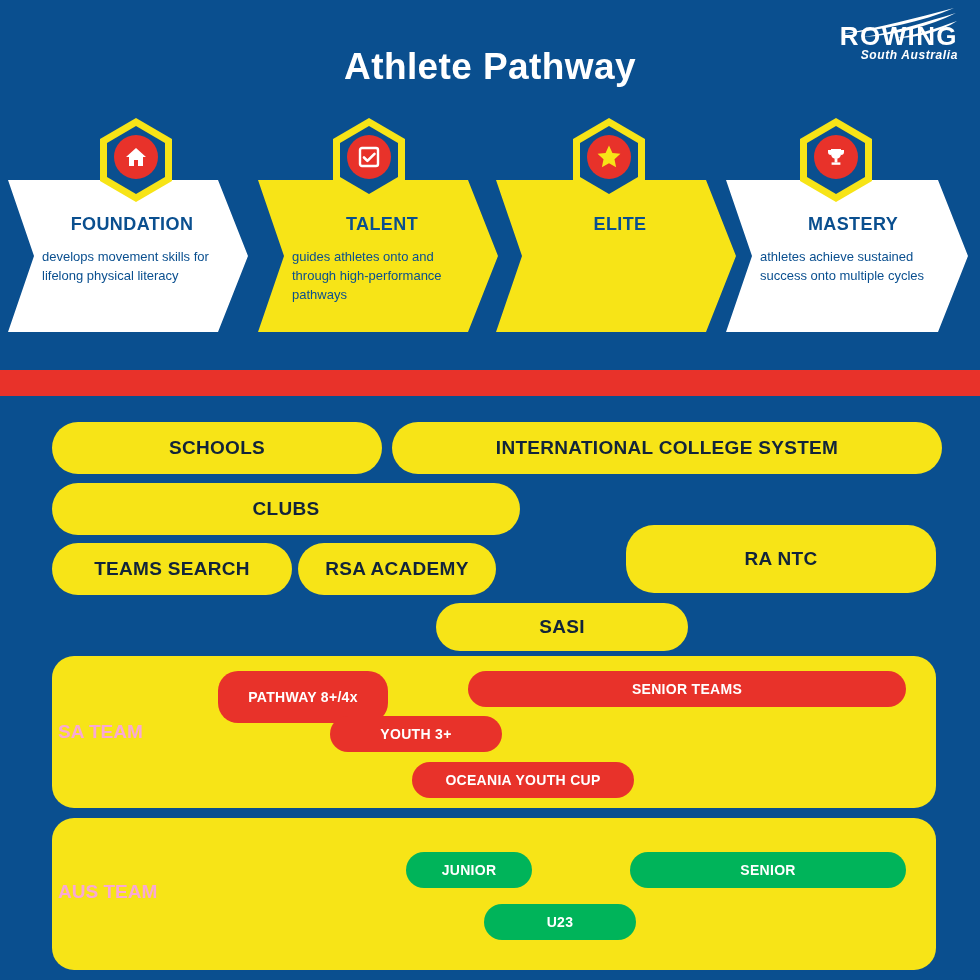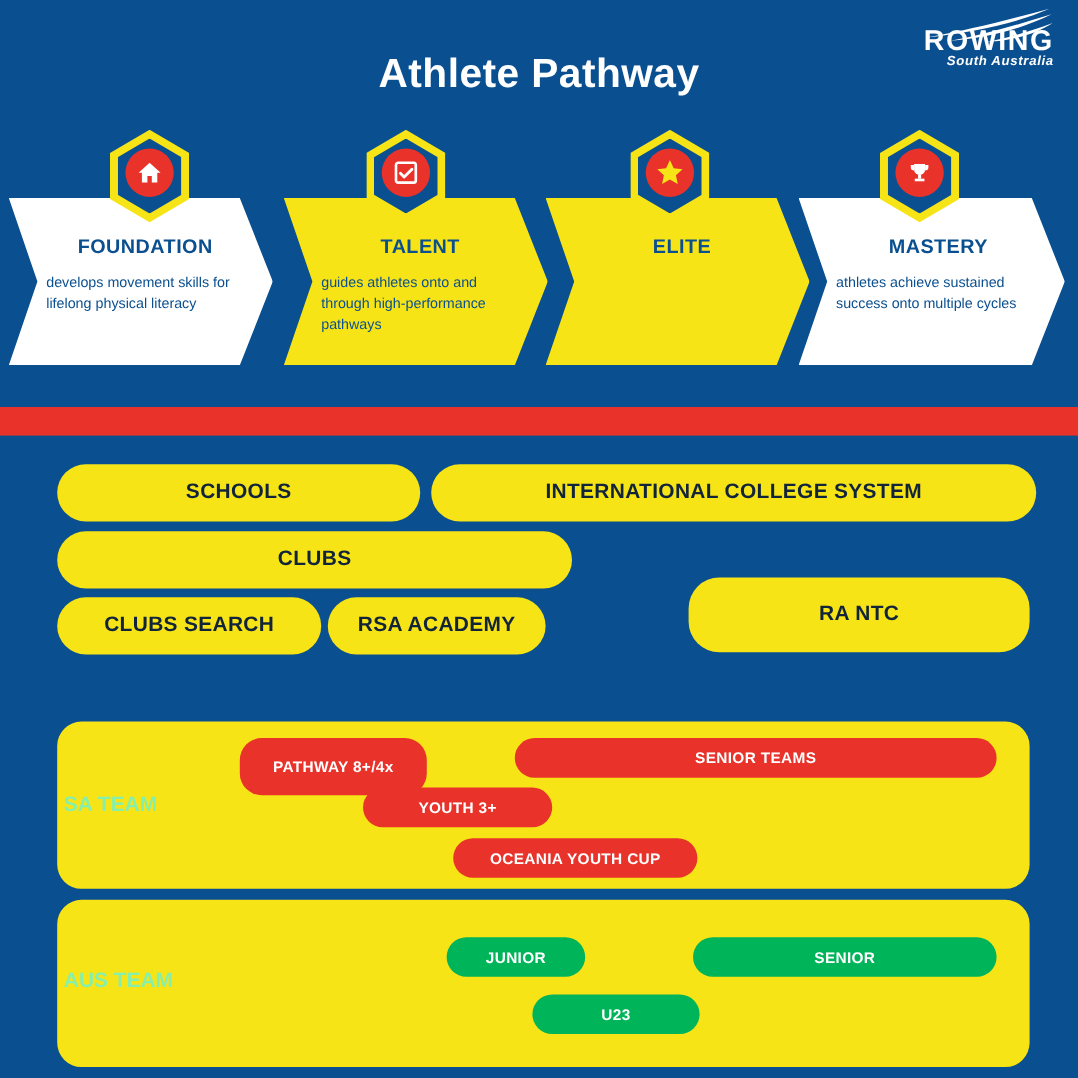--- a/index.html
+++ b/index.html
@@ -251,7 +251,7 @@
 
   <div class="pill" style="left:52px;  top:87px;  width:468px; height:52px;">CLUBS</div>
 
-  <div class="pill" style="left:52px;  top:147px; width:240px; height:52px;">CLUBS SEARCH</div>
+  <div class="pill" style="left:52px;  top:147px; width:240px; height:52px;">TEAMS SEARCH</div>
   <div class="pill" style="left:298px; top:147px; width:198px; height:52px;">RSA ACADEMY</div>
   <div class="pill" style="left:626px; top:129px; width:310px; height:68px;">RA NTC</div>
 

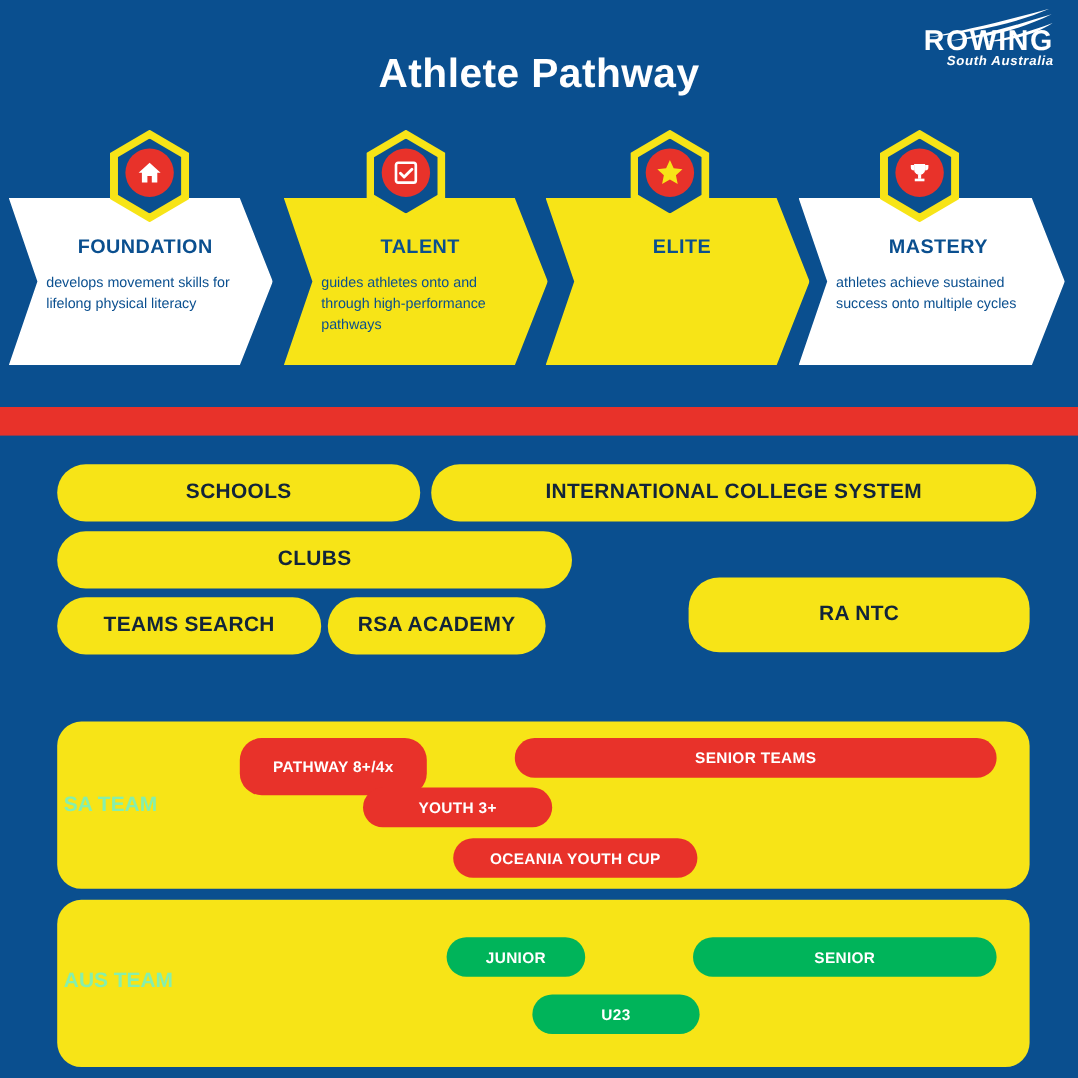--- a/index.html
+++ b/index.html
@@ -255,6 +255,7 @@
   <div class="pill" style="left:298px; top:147px; width:198px; height:52px;">RSA ACADEMY</div>
   <div class="pill" style="left:626px; top:129px; width:310px; height:68px;">RA NTC</div>
 
+  <div class="pill" style="left:436px; top:207px; width:252px; height:48px;">SASI</div>
 
   <div class="bigbox" style="left:52px; top:260px; width:884px; height:152px;"></div>
   <div class="boxlabel" style="left:58px; top:325px;">SA TEAM</div>

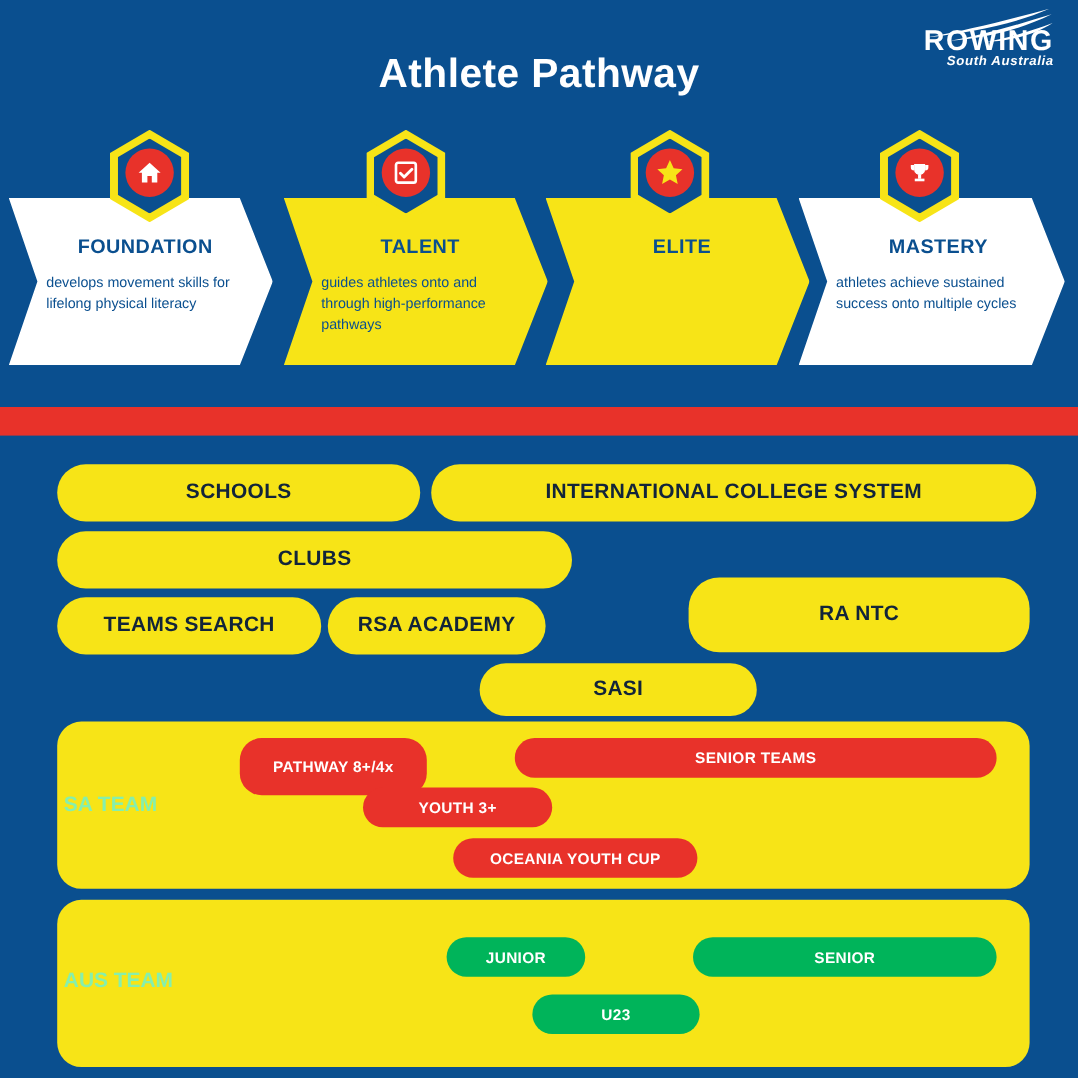--- a/index.html
+++ b/index.html
@@ -145,7 +145,7 @@
   }
   .boxlabel {
     position: absolute;
-    color: #86efac;
+    color: #f9a8d4;
     font-weight: bold;
     font-size: 19px;
   }

